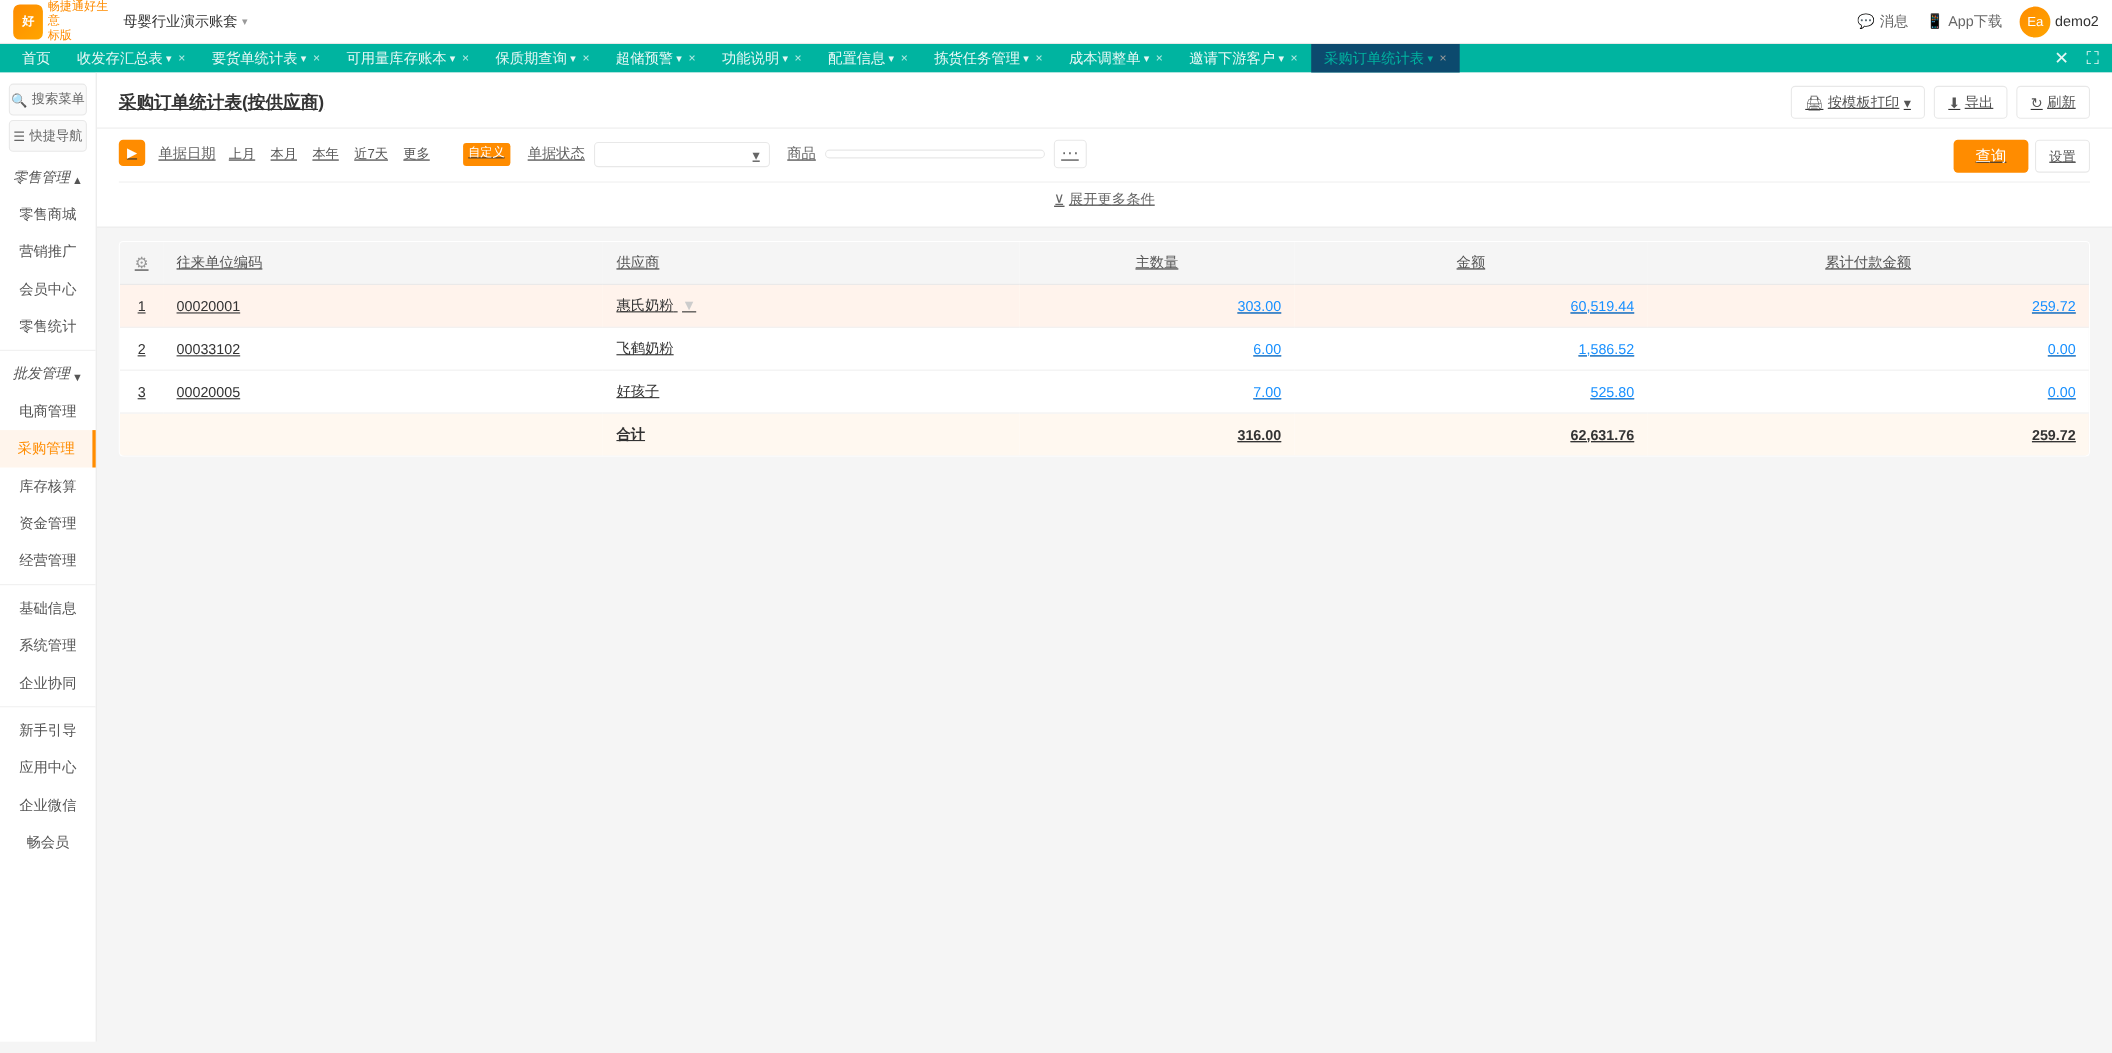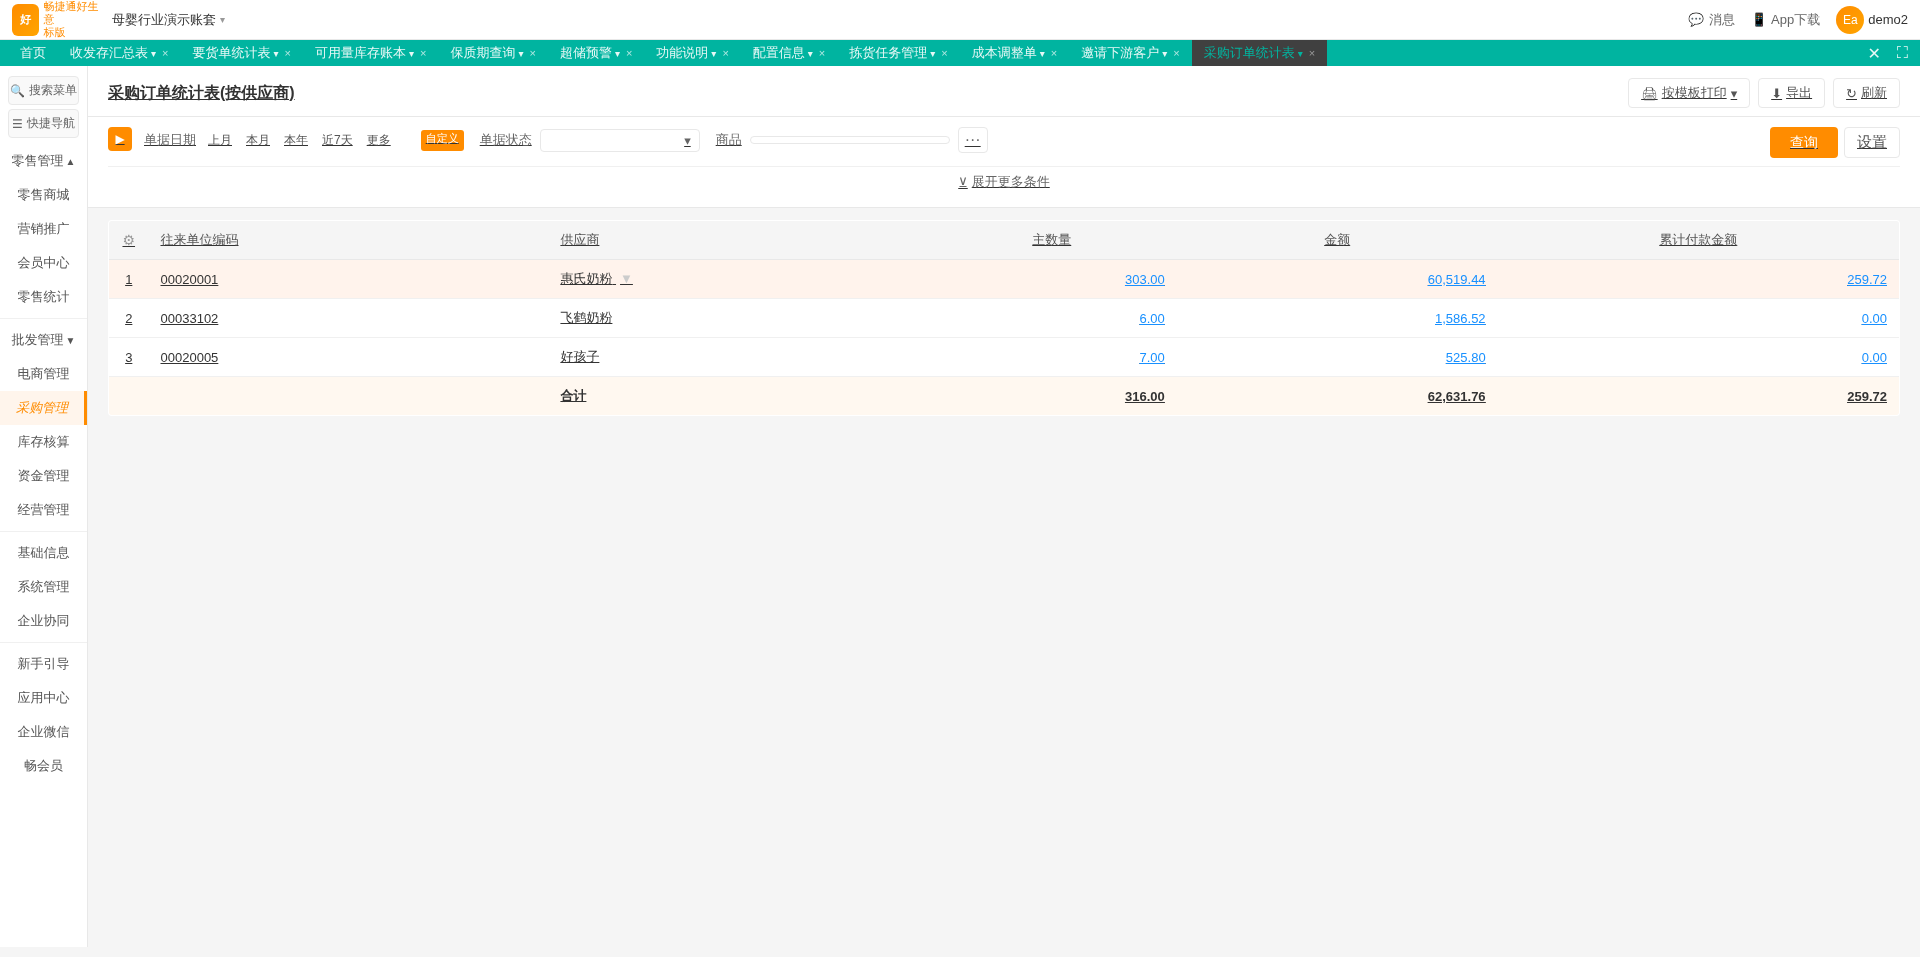--- a/index.html
+++ b/index.html
@@ -21,7 +21,7 @@
     
     .nav-tabs { display: flex; align-items: center; background: #00b4a0; height: 26px; padding: 0 0 0 8px; overflow: hidden; }
     .nav-tab { display: flex; align-items: center; padding: 0 12px; height: 36px; color: rgba(255,255,255,0.9); font-size: 13px; cursor: pointer; white-space: nowrap; position: relative; }
-    .nav-tab.active { background: #404040; color: #00b4a0; border-radius: 4px 4px 0 0; }
+    .nav-tab.active { background: #0c4a6e; color: #00b4a0; border-radius: 4px 4px 0 0; }
     .nav-tab .close-x { margin-left: 6px; color: rgba(255,255,255,0.7); font-size: 11px; }
     .nav-tab.active .close-x { color: #999; }
     .nav-tab .tab-arrow { margin-left: 3px; font-size: 10px; }

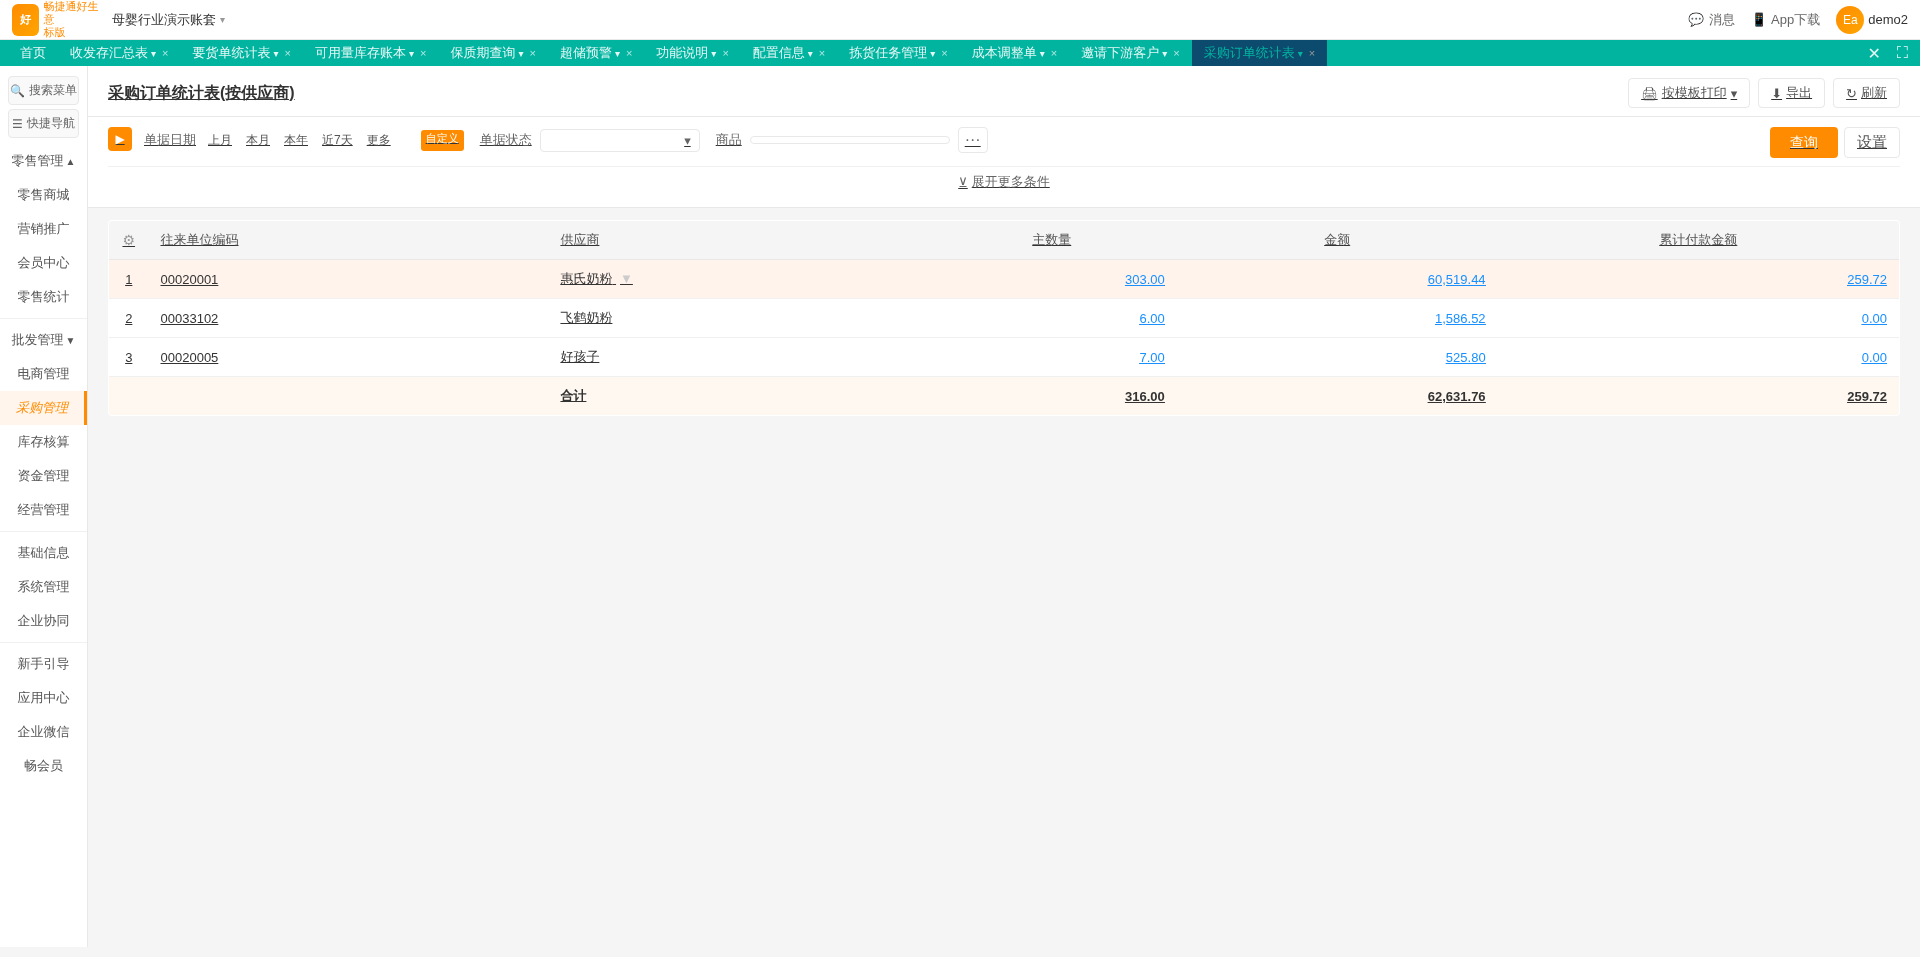--- a/index.html
+++ b/index.html
@@ -61,7 +61,7 @@
     .filter-select { display: flex; align-items: center; border: 1px solid #e8e8e8; border-radius: 4px; padding: 3px 8px; min-width: 160px; cursor: pointer; font-size: 13px; color: #666; background: #fff; justify-content: space-between; }
     .filter-input { display: flex; align-items: center; border: 1px solid #e8e8e8; border-radius: 4px; padding: 3px 8px; min-width: 120px; font-size: 13px; color: #666; background: #fff; }
     .btn-query { background: #ff8c00; color: #fff; border: none; border-radius: 4px; padding: 6px 20px; font-size: 14px; cursor: pointer; }
-    .btn-settings { border: 1px solid #e8e8e8; background: #fff; color: #555; border-radius: 4px; padding: 5px 12px; font-size: 15px; cursor: pointer; }
+    .btn-settings { border: 1px solid #e8e8e8; background: #fff; color: #555; border-radius: 4px; padding: 5px 12px; font-size: 12px; cursor: pointer; }
     .filter-row-1 { display: flex; align-items: center; gap: 16px; }
     .filter-row-2 { display: flex; align-items: center; gap: 16px; margin-top: 4px; }
     .expand-more { display: flex; align-items: center; justify-content: center; gap: 4px; padding: 6px 0; color: #666; cursor: pointer; font-size: 13px; border-top: 1px solid #f0f0f0; margin-top: 8px; }

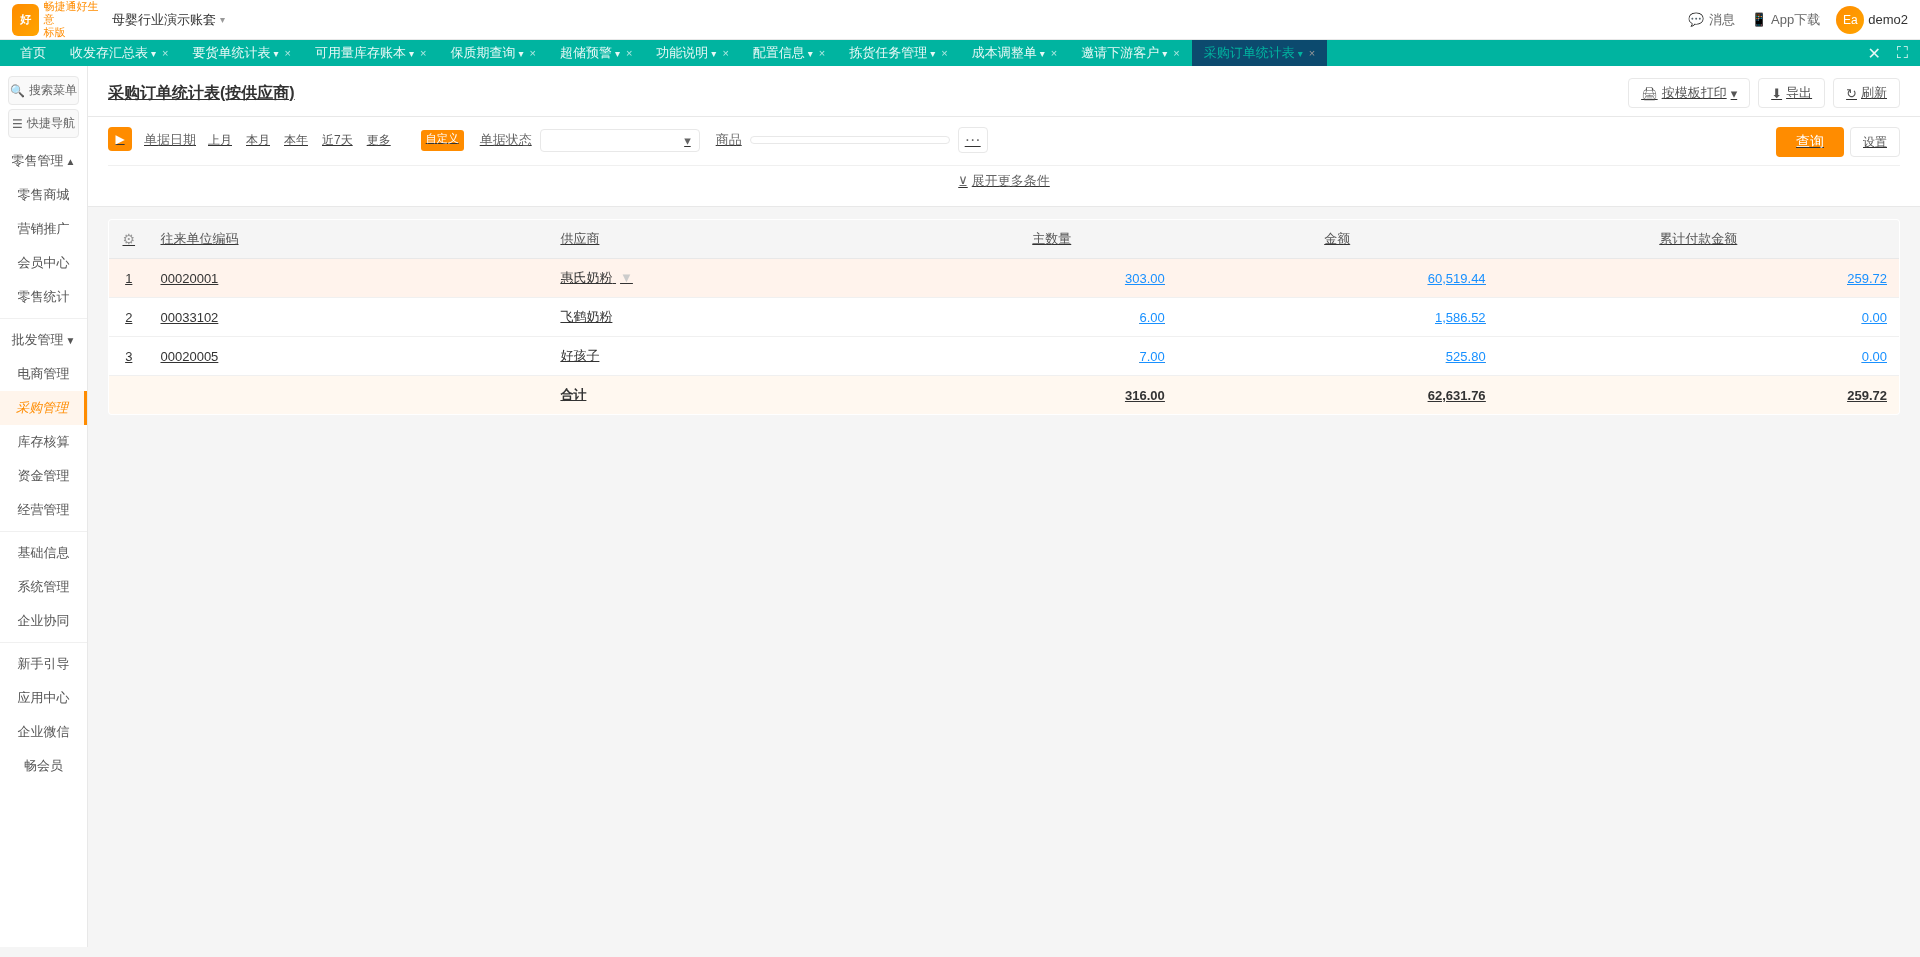--- a/index.html
+++ b/index.html
@@ -36,7 +36,7 @@
     .sidebar-nav-btn { display: flex; align-items: center; justify-content: center; gap: 4px; width: 100%; padding: 5px 0; margin-top: 4px; border: 1px solid #e8e8e8; border-radius: 4px; cursor: pointer; font-size: 12px; color: #666; background: #f9f9f9; }
     .sidebar-item { padding: 8px 0; text-align: center; cursor: pointer; font-size: 13px; color: #555; position: relative; }
     .sidebar-item.active { color: #ff8c00; background: #fff5ec; border-right: 3px solid #ff8c00; font-style: italic; }
-    .sidebar-item.has-sub { display: flex; align-items: center; justify-content: center; gap: 2px; }
+    .sidebar-item.has-sub { display: flex; align-items: flex-end; justify-content: center; gap: 2px; font-style: italic; }
     .sidebar-item .sub-arrow { font-size: 10px; }
     .sidebar-divider { height: 1px; background: #f0f0f0; margin: 4px 0; }
 

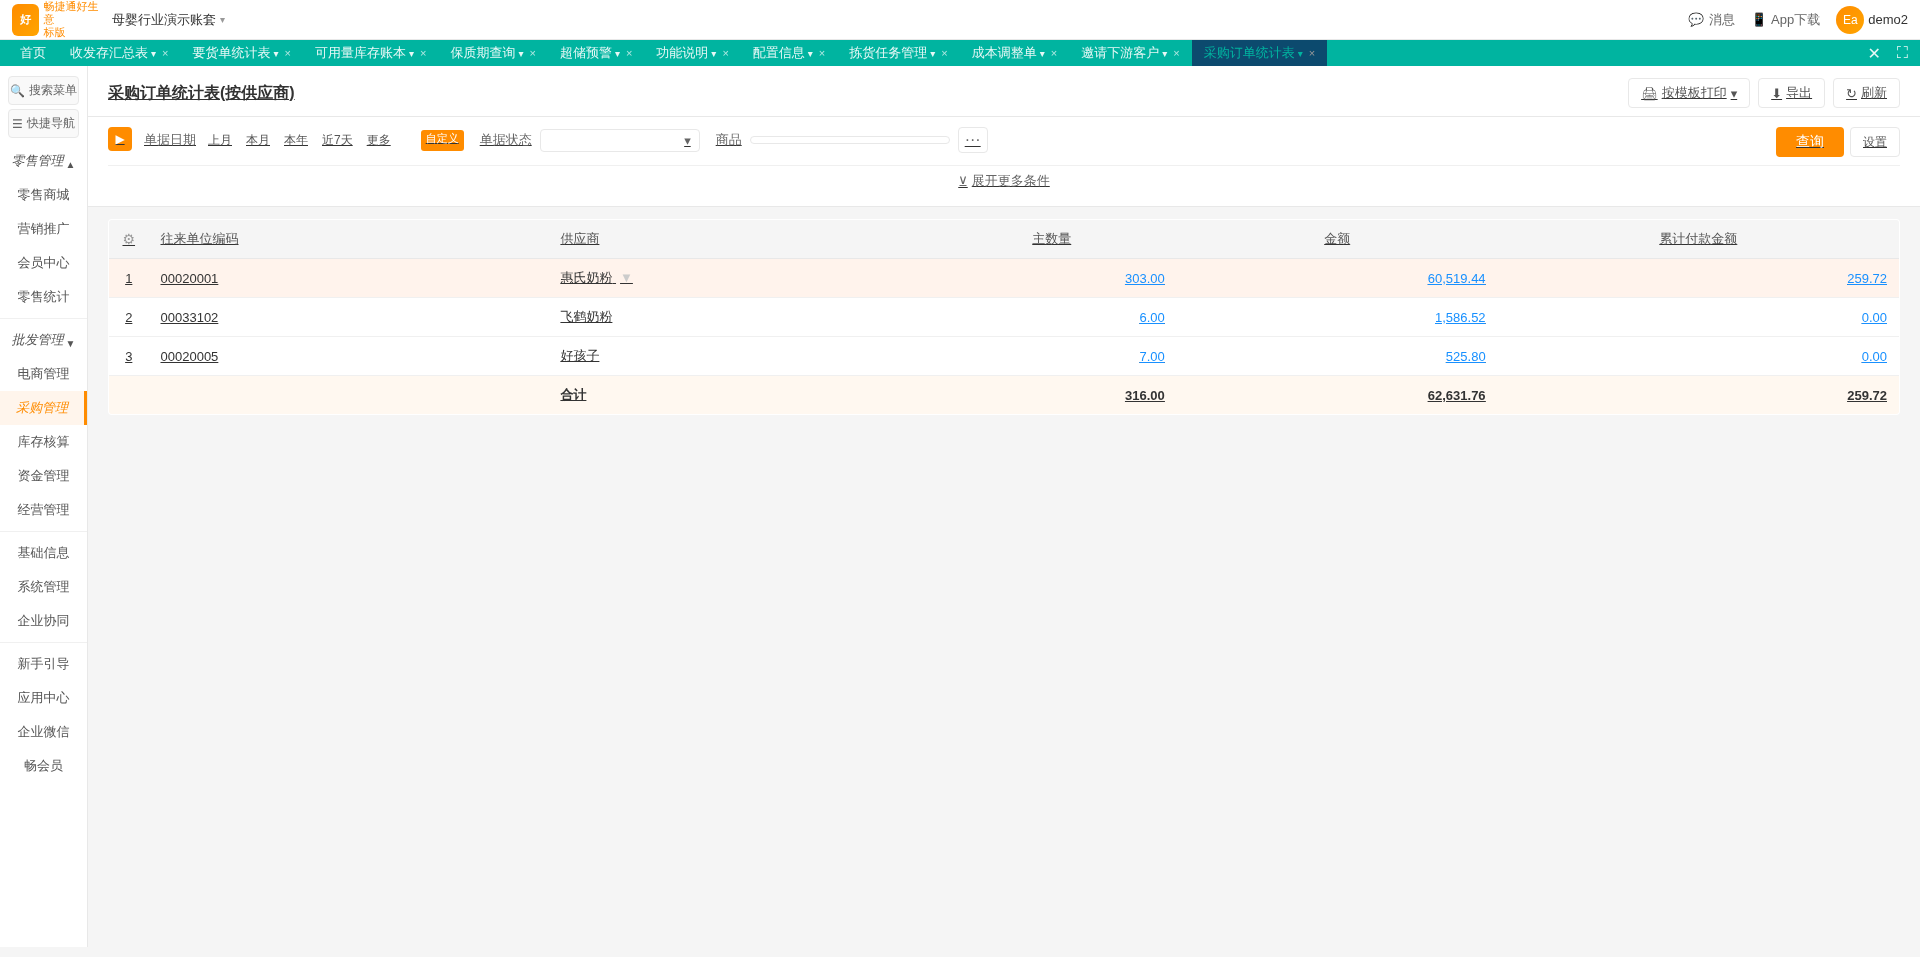--- a/index.html
+++ b/index.html
@@ -35,7 +35,7 @@
     .sidebar-search-btn { display: flex; align-items: center; justify-content: center; gap: 4px; width: 100%; padding: 5px 0; border: 1px solid #e8e8e8; border-radius: 4px; cursor: pointer; font-size: 12px; color: #666; background: #f9f9f9; }
     .sidebar-nav-btn { display: flex; align-items: center; justify-content: center; gap: 4px; width: 100%; padding: 5px 0; margin-top: 4px; border: 1px solid #e8e8e8; border-radius: 4px; cursor: pointer; font-size: 12px; color: #666; background: #f9f9f9; }
     .sidebar-item { padding: 8px 0; text-align: center; cursor: pointer; font-size: 13px; color: #555; position: relative; }
-    .sidebar-item.active { color: #ff8c00; background: #fff5ec; border-right: 3px solid #ff8c00; font-style: italic; }
+    .sidebar-item.active { color: #ff8c00; background: #fff5ec; border-right: 3px solid #ff8c00; }
     .sidebar-item.has-sub { display: flex; align-items: flex-end; justify-content: center; gap: 2px; font-style: italic; }
     .sidebar-item .sub-arrow { font-size: 10px; }
     .sidebar-divider { height: 1px; background: #f0f0f0; margin: 4px 0; }

